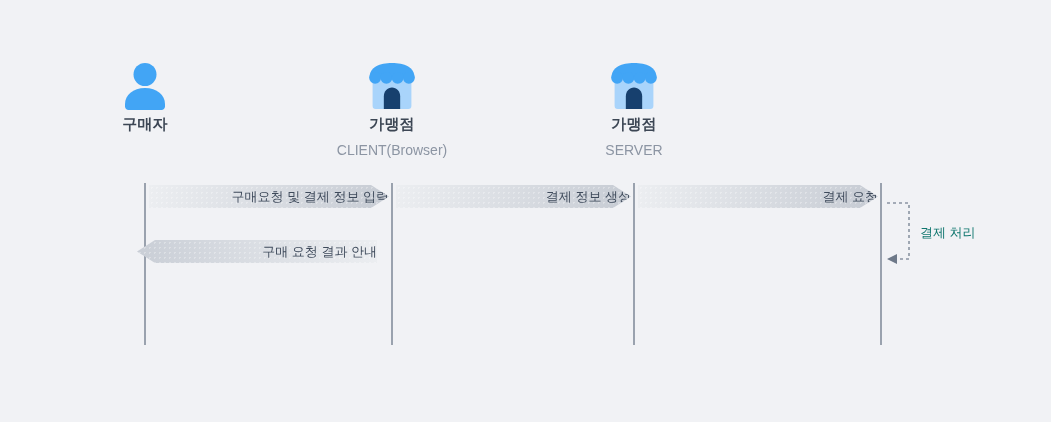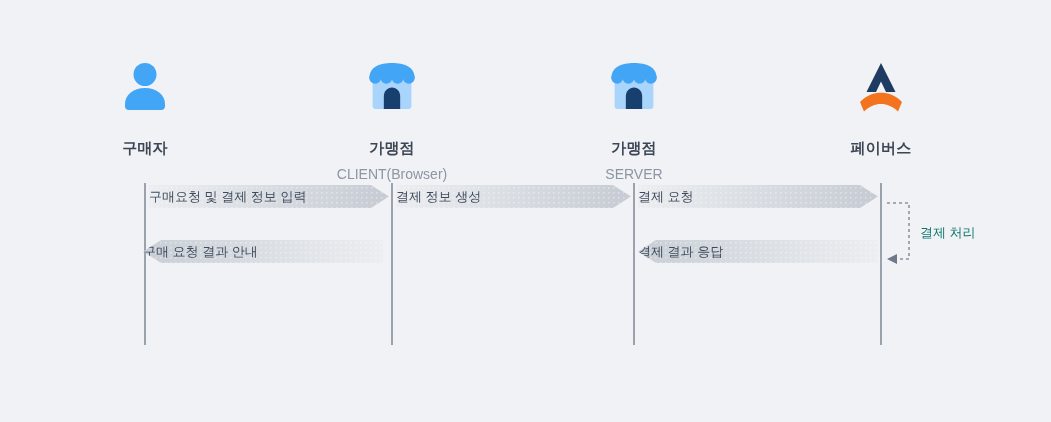--- a/index.html
+++ b/index.html
@@ -22,7 +22,7 @@
   }
   .icon-wrap { height: 50px; display:flex; align-items:flex-start; justify-content:center; }
   .lane-title {
-    margin-top: 27px;
+    margin-top: 3px;
     font-size: 15px;
     font-weight: bold;
     color: #3C4654;

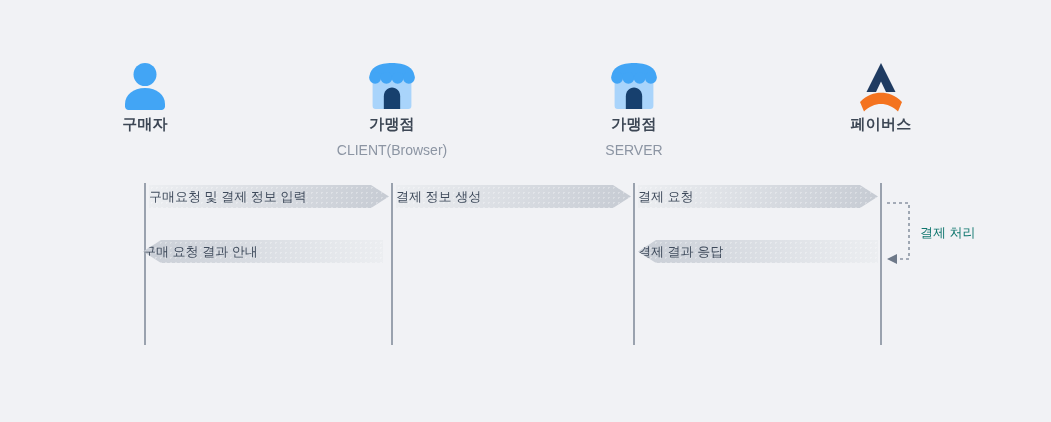--- a/index.html
+++ b/index.html
@@ -125,16 +125,6 @@
     <div class="lane-subtitle">SERVER</div>
   </div>
 
-  <div class="lane-header" style="left:801px">
-    <span class="icon-wrap">
-      <svg viewBox="0 0 46 50" width="46" height="50" aria-hidden="true">
-        <path d="M23,1 L37.5,30 L28,30 L23,19.5 L18,30 L8.5,30 Z" fill="#1F3B61"></path>
-        <path d="M2,40 C9,33 16,30.8 23,30.8 C30,30.8 37,33 44,40 L40,49.5 C35,44.5 29,42 23,42 C17,42 11,44.5 6,49.5 Z" fill="#F4731F"></path>
-      </svg>
-    </span>
-    <div class="lane-title">페이버스</div>
-    <div class="lane-subtitle"></div>
-  </div>
 
   <div class="lifeline" style="left:144px"></div>
   <div class="lifeline" style="left:391px"></div>

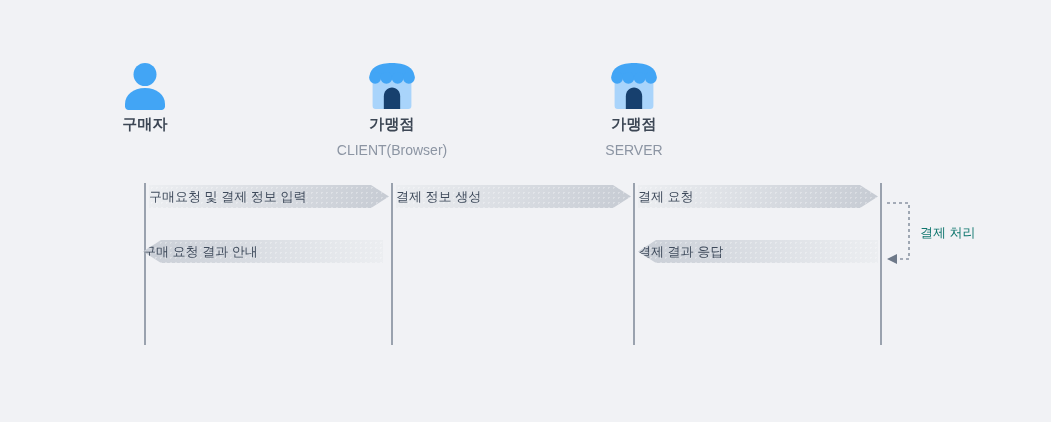--- a/index.html
+++ b/index.html
@@ -47,7 +47,7 @@
     height: 23px;
     display: flex;
     align-items: center;
-    justify-content: flex-start;
+    justify-content: flex-end;
     font-size: 13px;
     color: #3E4A5B;
     background-image: radial-gradient(rgba(255,255,255,0.35) 1px, transparent 1px);

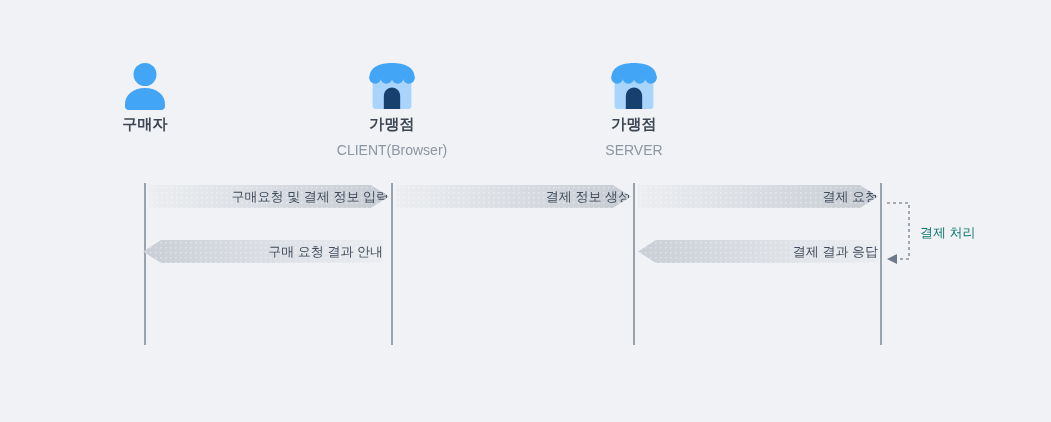--- a/index.html
+++ b/index.html
@@ -141,7 +141,7 @@
     <span>결제 정보 생성</span>
   </div>
 
-  <div class="arrow dir-left" style="left:143px; top:240px; width:240px">
+  <div class="arrow dir-left" style="left:137px; top:240px; width:240px">
     <span>구매 요청 결과 안내</span>
   </div>
   <div class="arrow dir-left" style="left:638px; top:240px; width:240px">

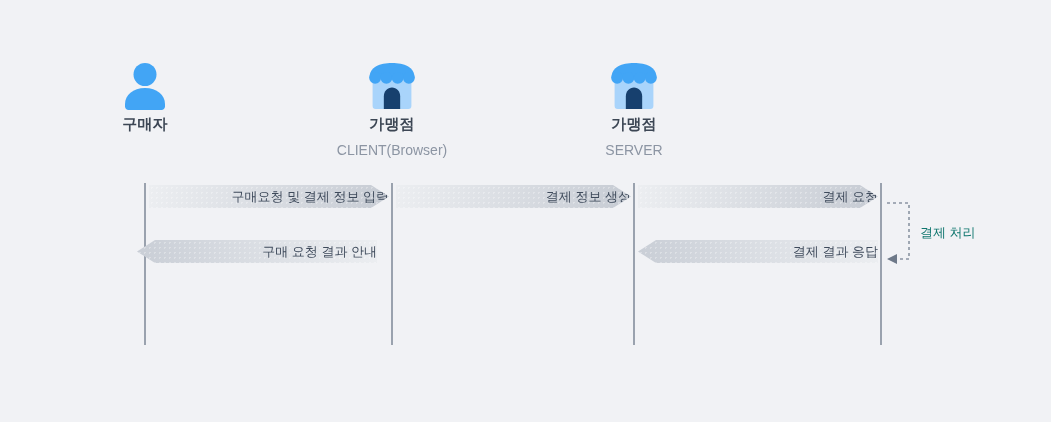--- a/index.html
+++ b/index.html
@@ -144,9 +144,6 @@
   <div class="arrow dir-left" style="left:137px; top:240px; width:240px">
     <span>구매 요청 결과 안내</span>
   </div>
-  <div class="arrow dir-left" style="left:638px; top:240px; width:240px">
-    <span>결제 결과 응답</span>
-  </div>
 
   <svg class="self-loop-svg" width="32" height="74" viewBox="0 0 32 74" aria-hidden="true">
     <path d="M3,8 H25 V64 H14" fill="none" stroke="#8A94A2" stroke-width="1.6" stroke-dasharray="3,3"></path>

